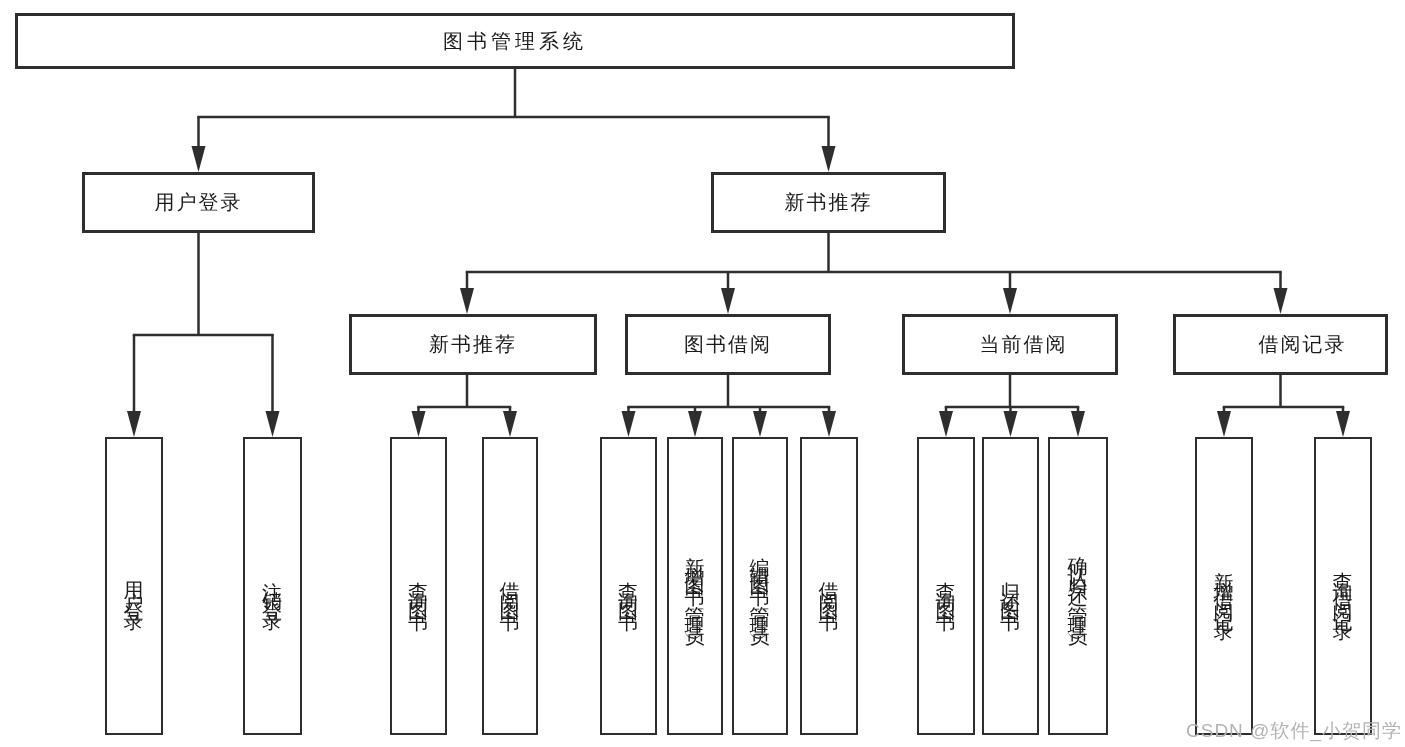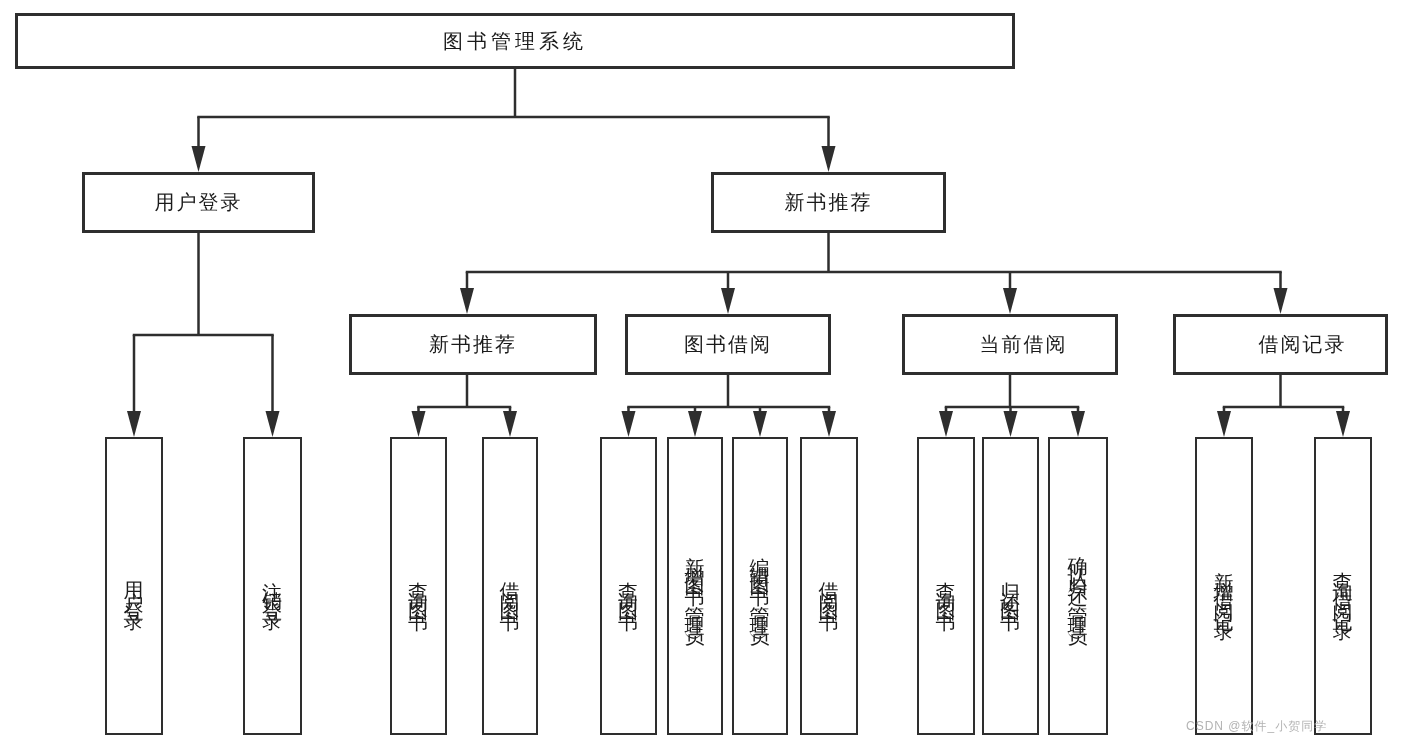--- a/index.html
+++ b/index.html
@@ -50,7 +50,7 @@
     position: absolute;
     left: 1186px;
     top: 718px;
-    font-size: 12px;
+    font-size: 19px;
     letter-spacing: 1px;
     color: #b3b3b3;
     z-index: 5;

